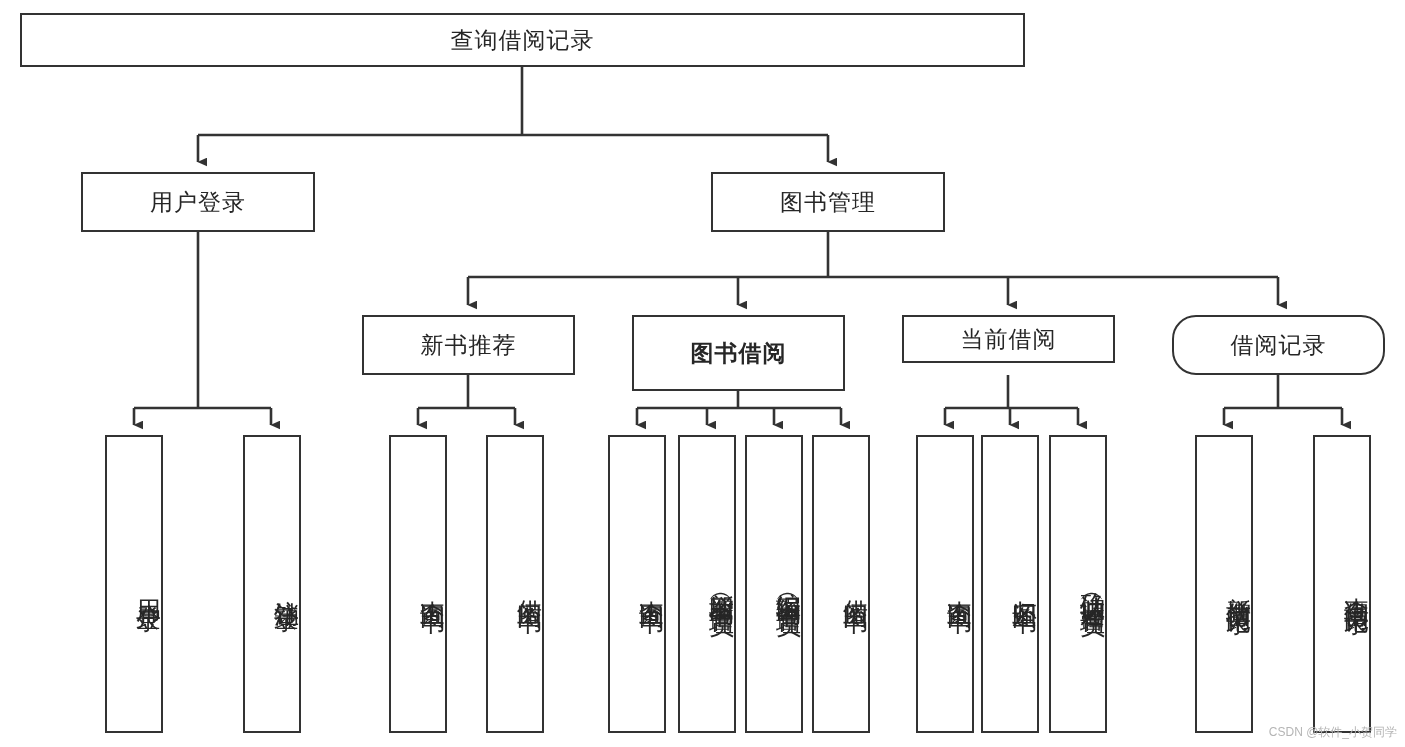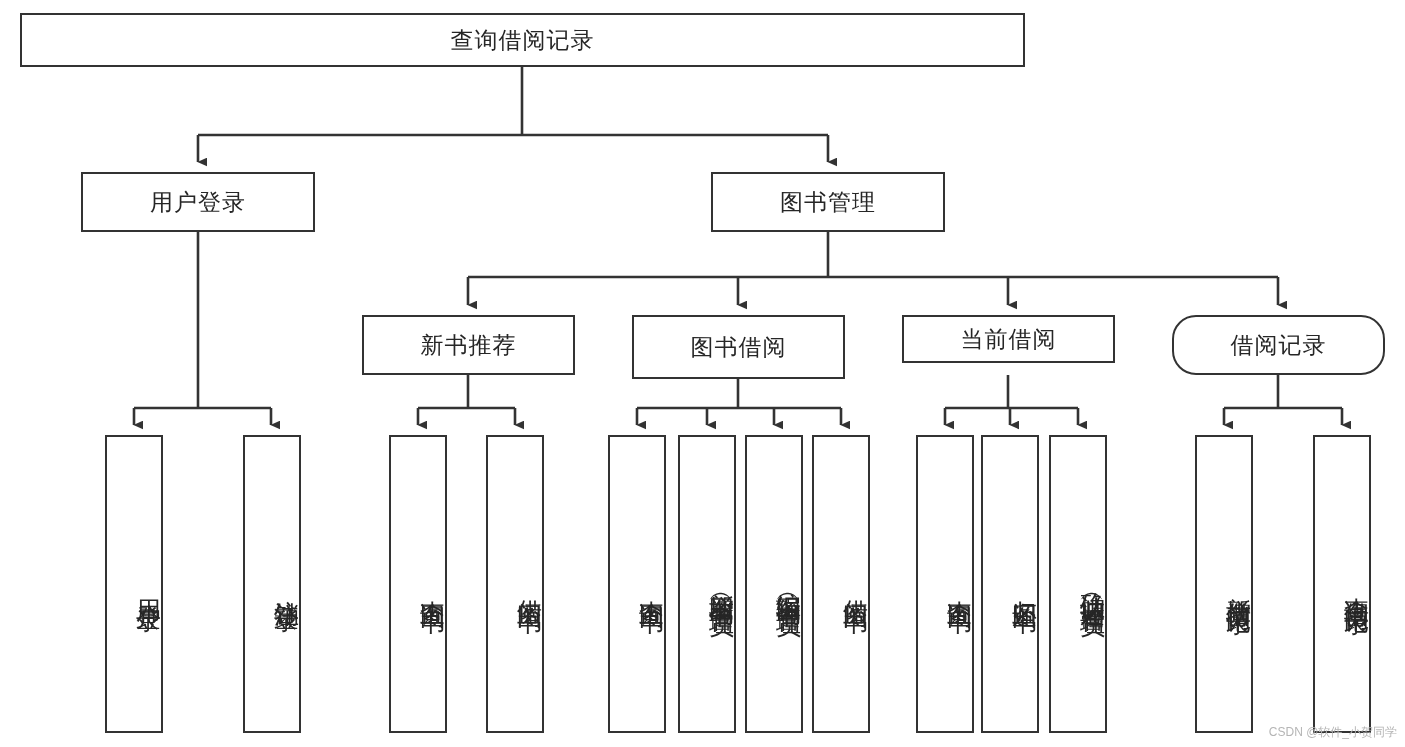--- a/index.html
+++ b/index.html
@@ -139,7 +139,7 @@
   <div class="node node-h" style="left:711px; top:172px; width:234px; height:60px;">
     <span>图书管理</span>
   </div>
-  <div class="node node-h" style="left:632px; top:315px; width:213px; height:64px;">
+  <div class="node node-h" style="left:632px; top:315px; width:213px; height:76px;font-weight:bold;">
     <span>图书借阅</span>
   </div>
   <div class="node node-h" style="left:902px; top:315px; width:213px; height:48px;">

